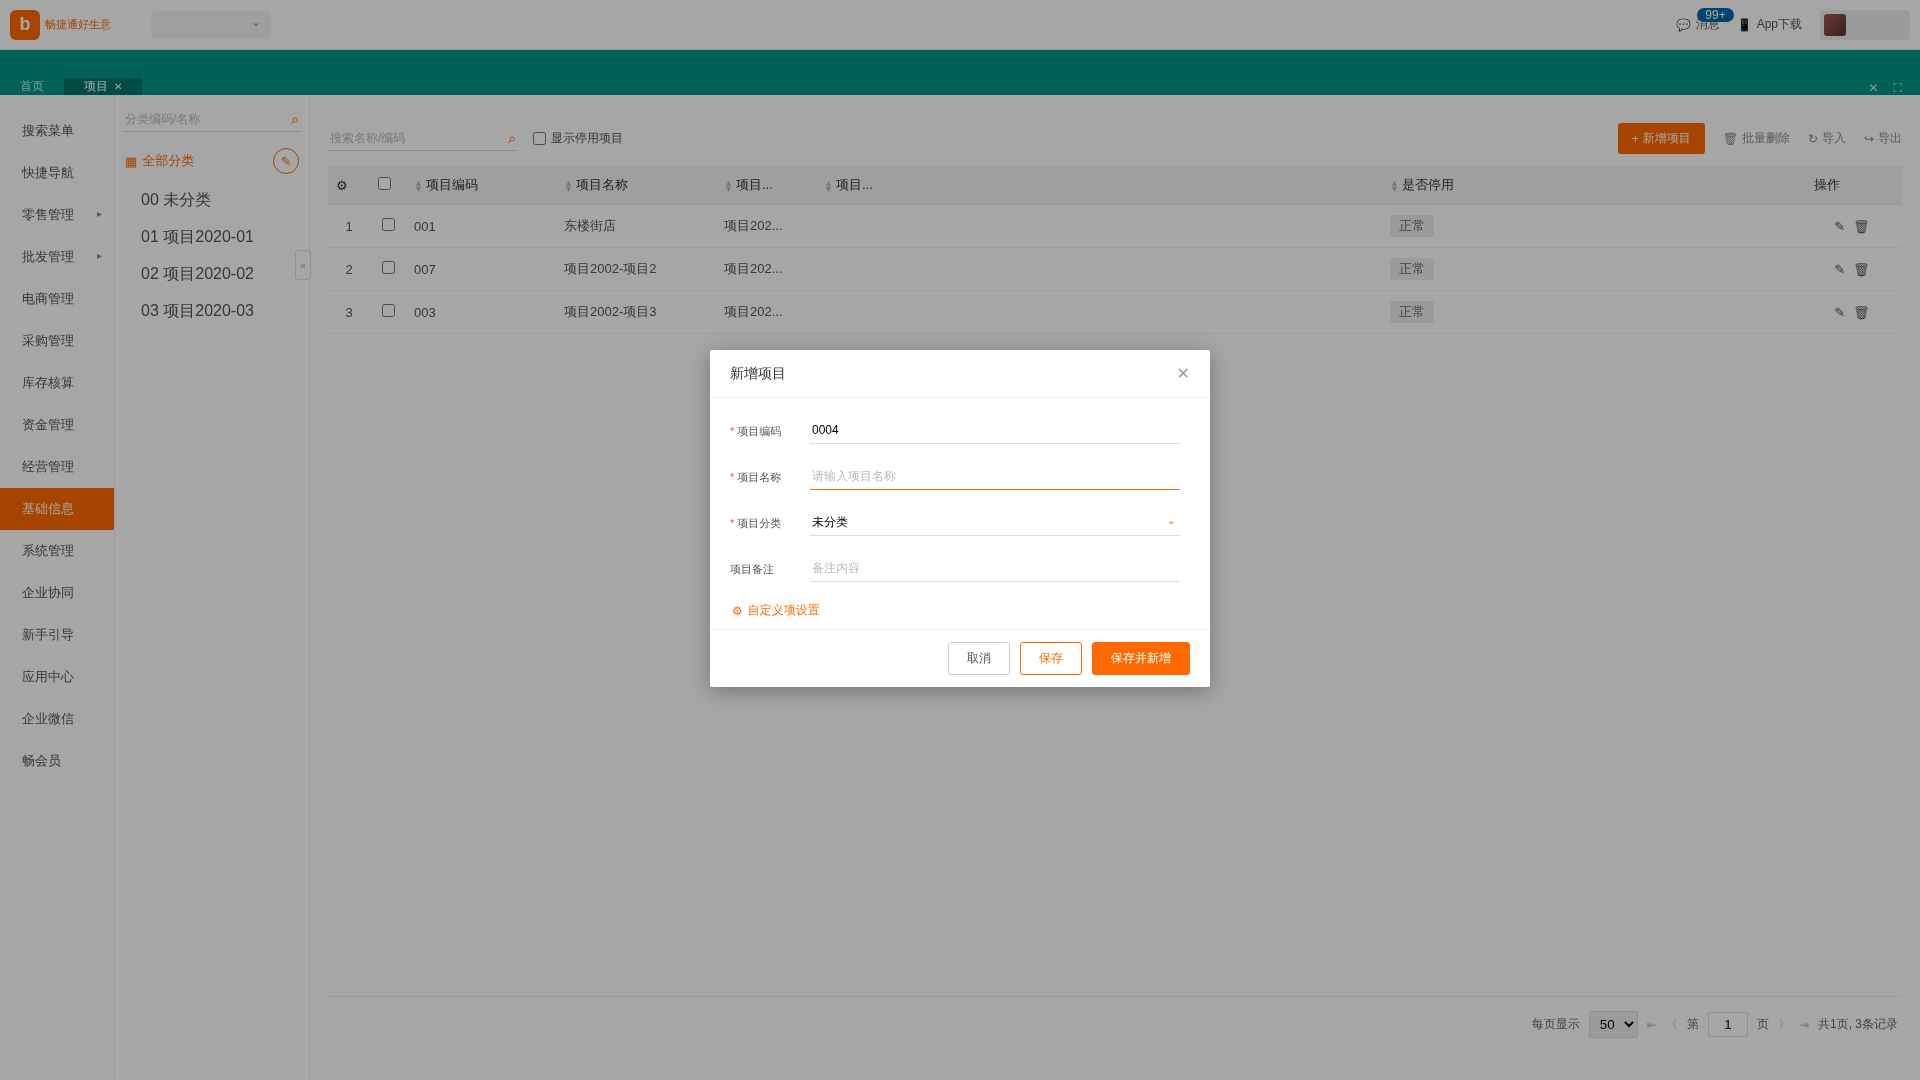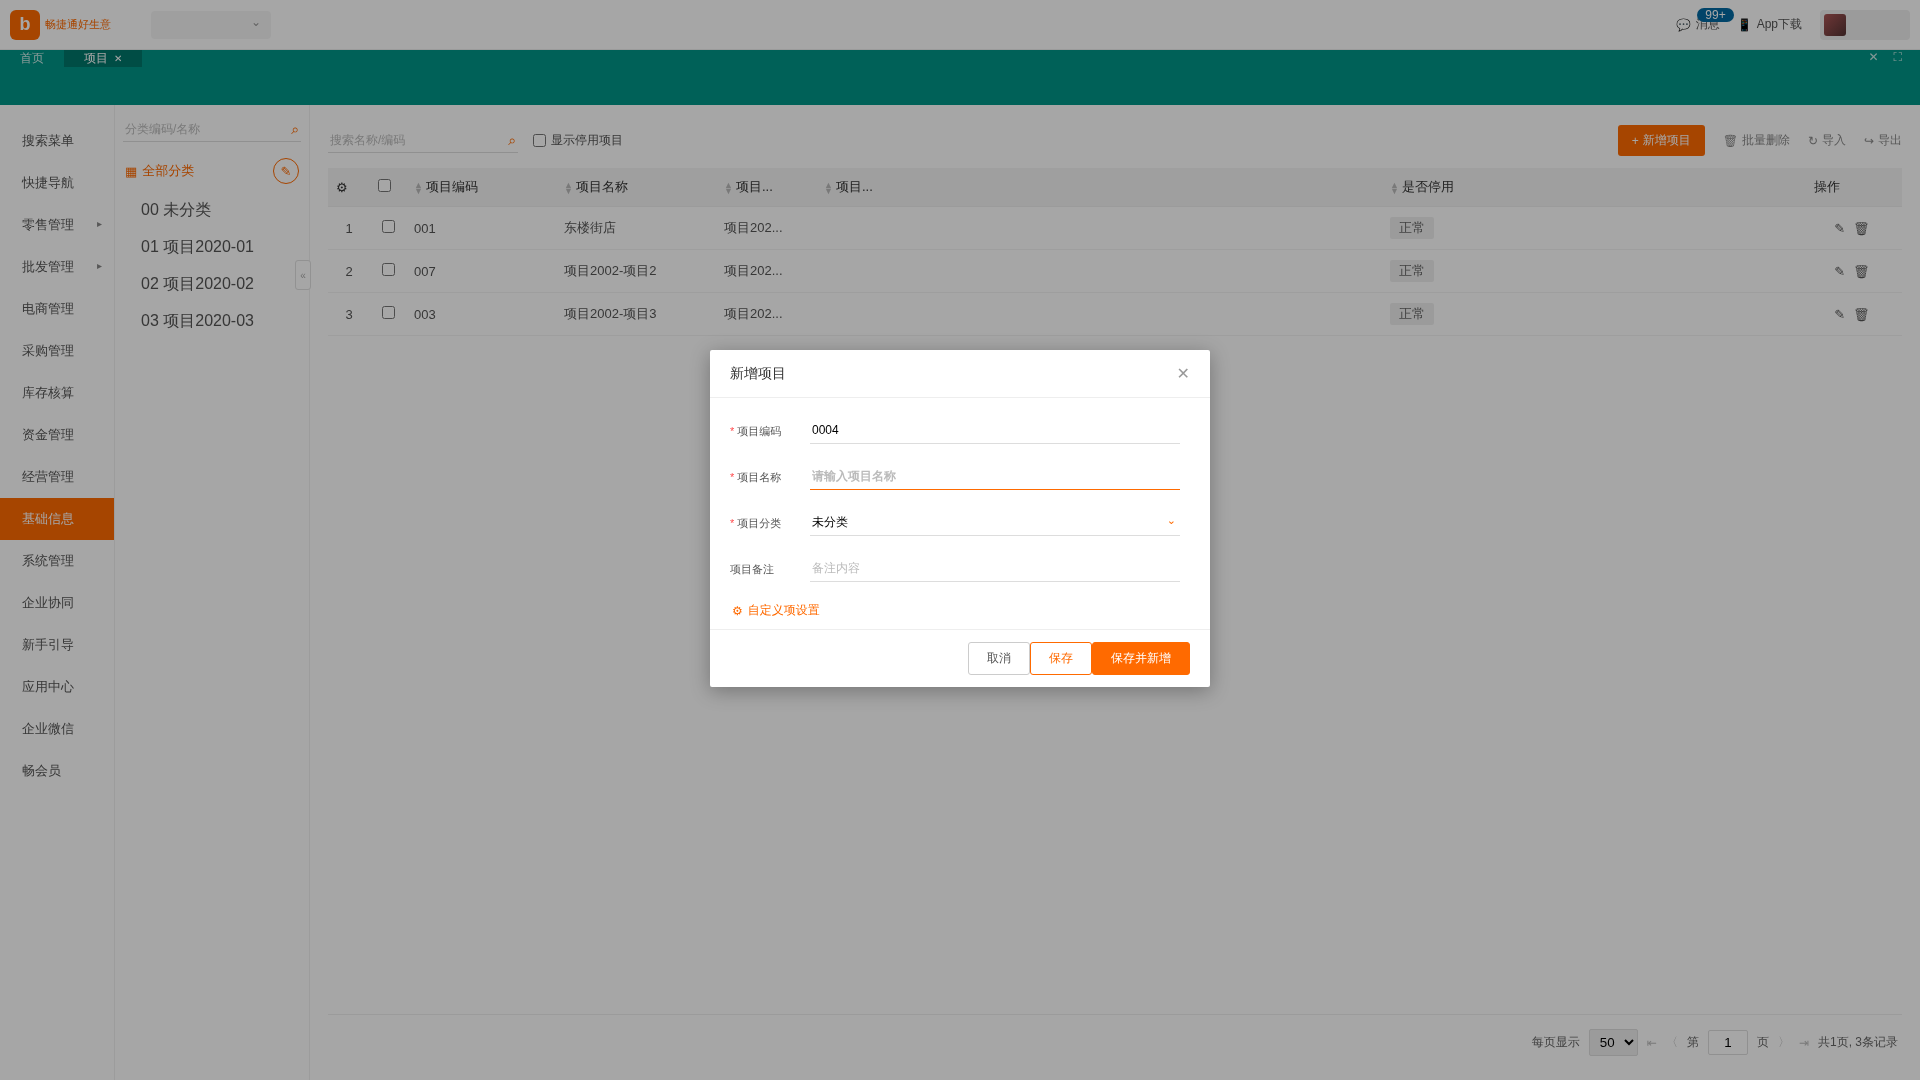--- a/index.html
+++ b/index.html
@@ -16,7 +16,7 @@
   .avatar-area { width: 90px; height: 30px; background: #eee; border-radius: 4px; display: flex; align-items: center; }
   .avatar-pic { width: 22px; height: 22px; background: linear-gradient(135deg,#a55,#533); margin-left: 4px; border-radius: 3px; }
   
-  .tabbar { height: 55px; background: #009688; display: flex; align-items: flex-start; position: relative; }
+  .tabbar { height: 45px; background: #009688; display: flex; align-items: flex-end; position: relative; }
   .tab { padding: 0 20px; color: #cfece8; display: flex; align-items: center; gap: 6px; cursor: pointer; }
   .tab.active { background: #00776b; color: #fff; }
   .tab-close { font-size: 10px; }

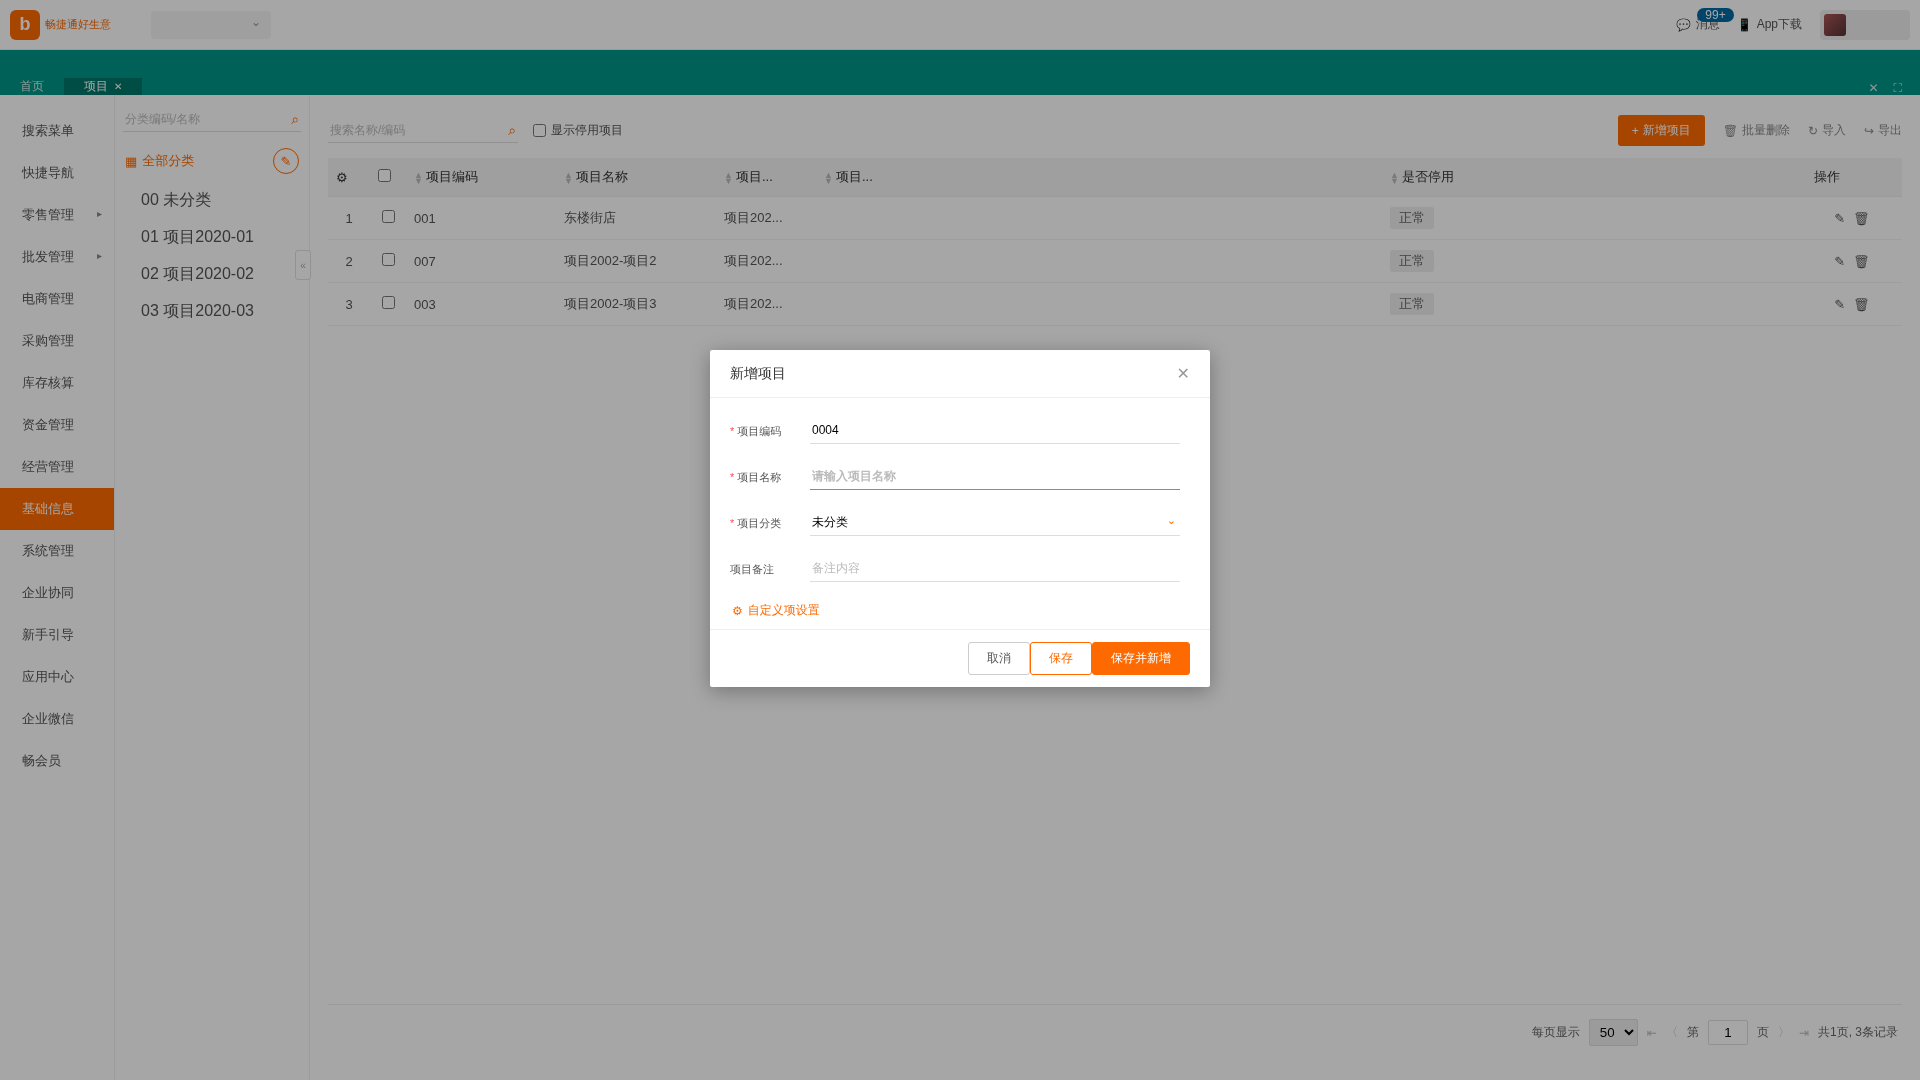--- a/index.html
+++ b/index.html
@@ -40,7 +40,7 @@
   .cat-list { padding-left: 18px; }
   .cat-list-item { padding: 8px 0; color: #555; cursor: pointer; font-size: 16px; }
   
-  .table-panel { flex: 1; padding: 20px 18px; display: flex; flex-direction: column; }
+  .table-panel { flex: 1; padding: 28px 18px; display: flex; flex-direction: column; }
   .toolbar { display: flex; align-items: center; gap: 15px; margin-bottom: 12px; }
   .tool-search { position: relative; }
   .tool-search input { border: none; border-bottom: 1px solid #ddd; padding: 5px 24px 5px 2px; outline: none; width: 190px; font-size: 12px; }

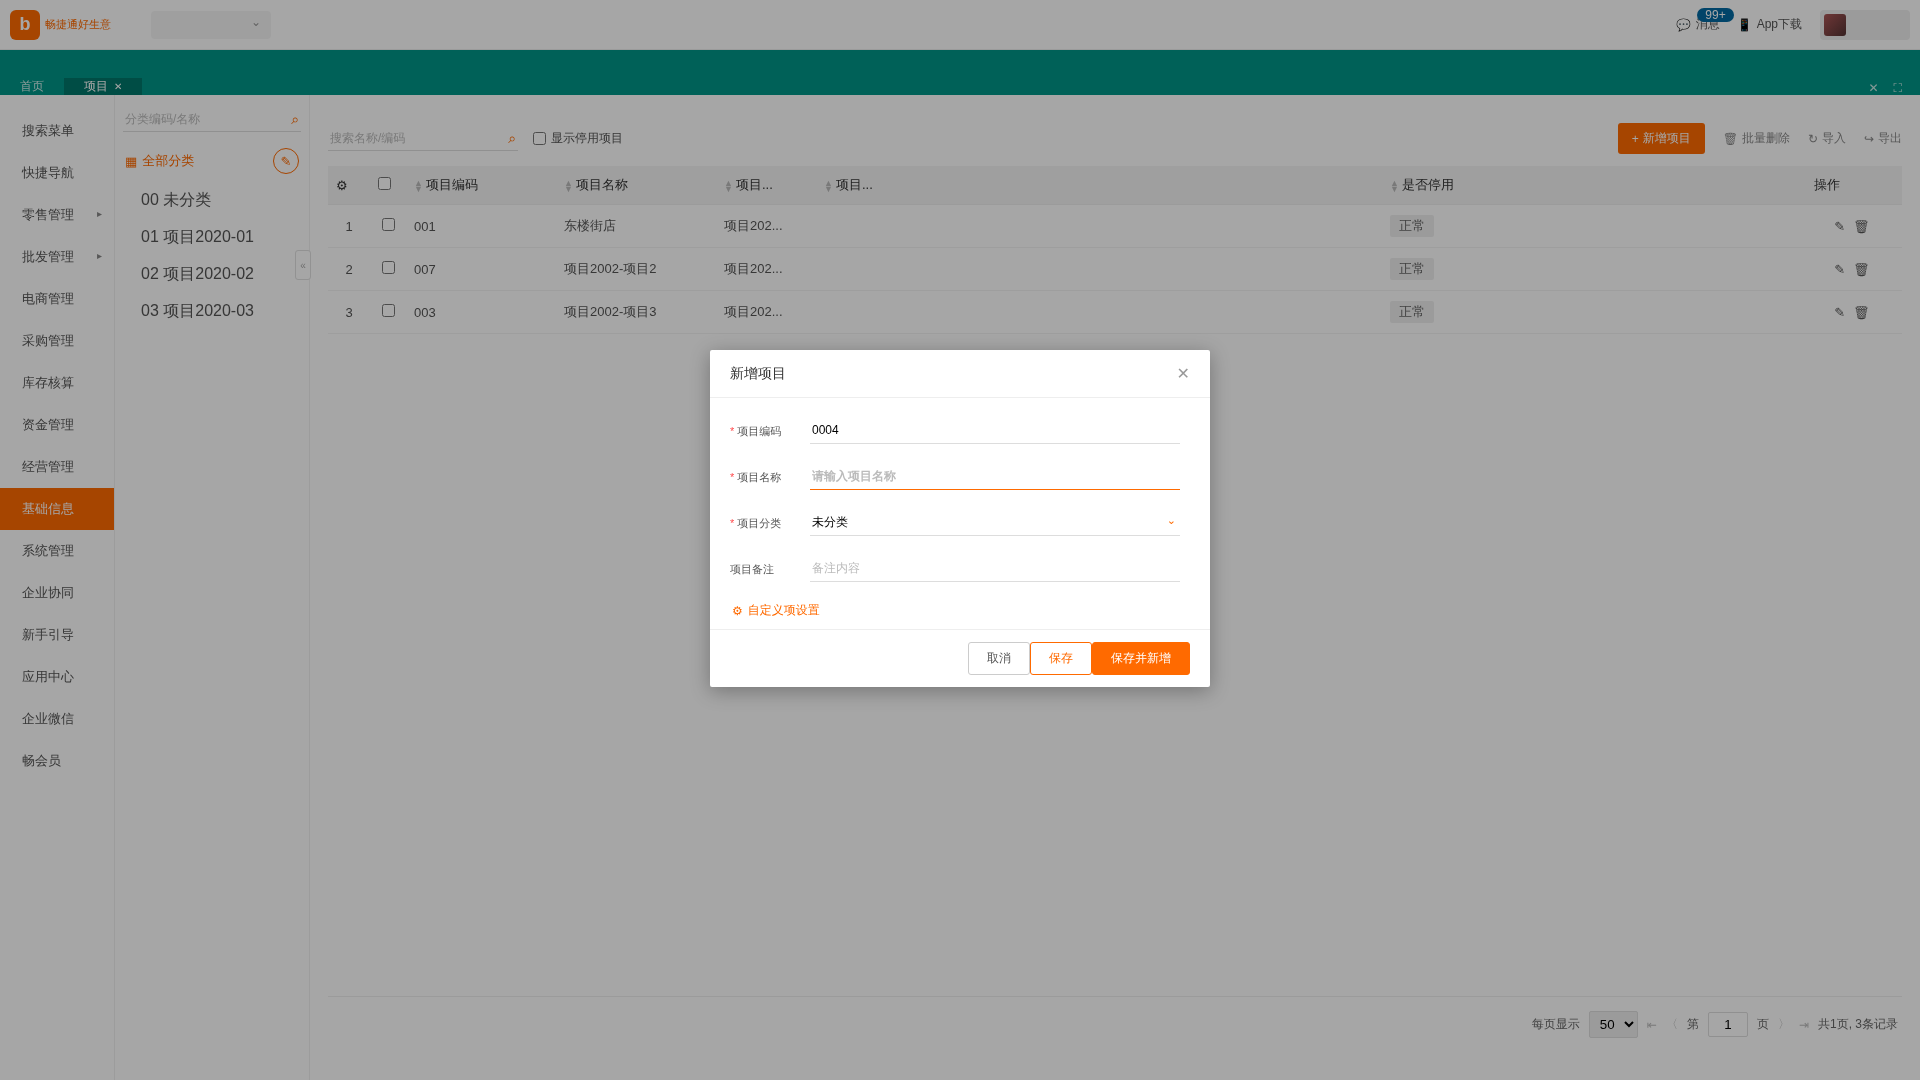--- a/index.html
+++ b/index.html
@@ -77,7 +77,7 @@
   .form-label .req { color: #ff4d4f; margin-right: 3px; }
   .form-control { flex: 1; position: relative; }
   .form-control input { width: 100%; border: none; border-bottom: 1px solid #ddd; padding: 5px 2px 6px; outline: none; font-size: 12px; }
-  .form-control input.focus-line { border-bottom-color: #ff6a00; font-weight: bold; }
+  .form-control input.focus-line { border-bottom-color: #ff6a00; }
   .form-control .dd-caret { position: absolute; right: 4px; top: 4px; color: #ff6a00; font-size: 11px; }
   .custom-link { color: #ff6a00; display: flex; align-items: center; gap: 5px; margin-top: 4px; cursor: pointer; font-size: 12px; padding-left: 2px; }
   .dlg-foot { border-top: 1px solid #eee; padding: 12px 20px; display: flex; justify-content: flex-end; }

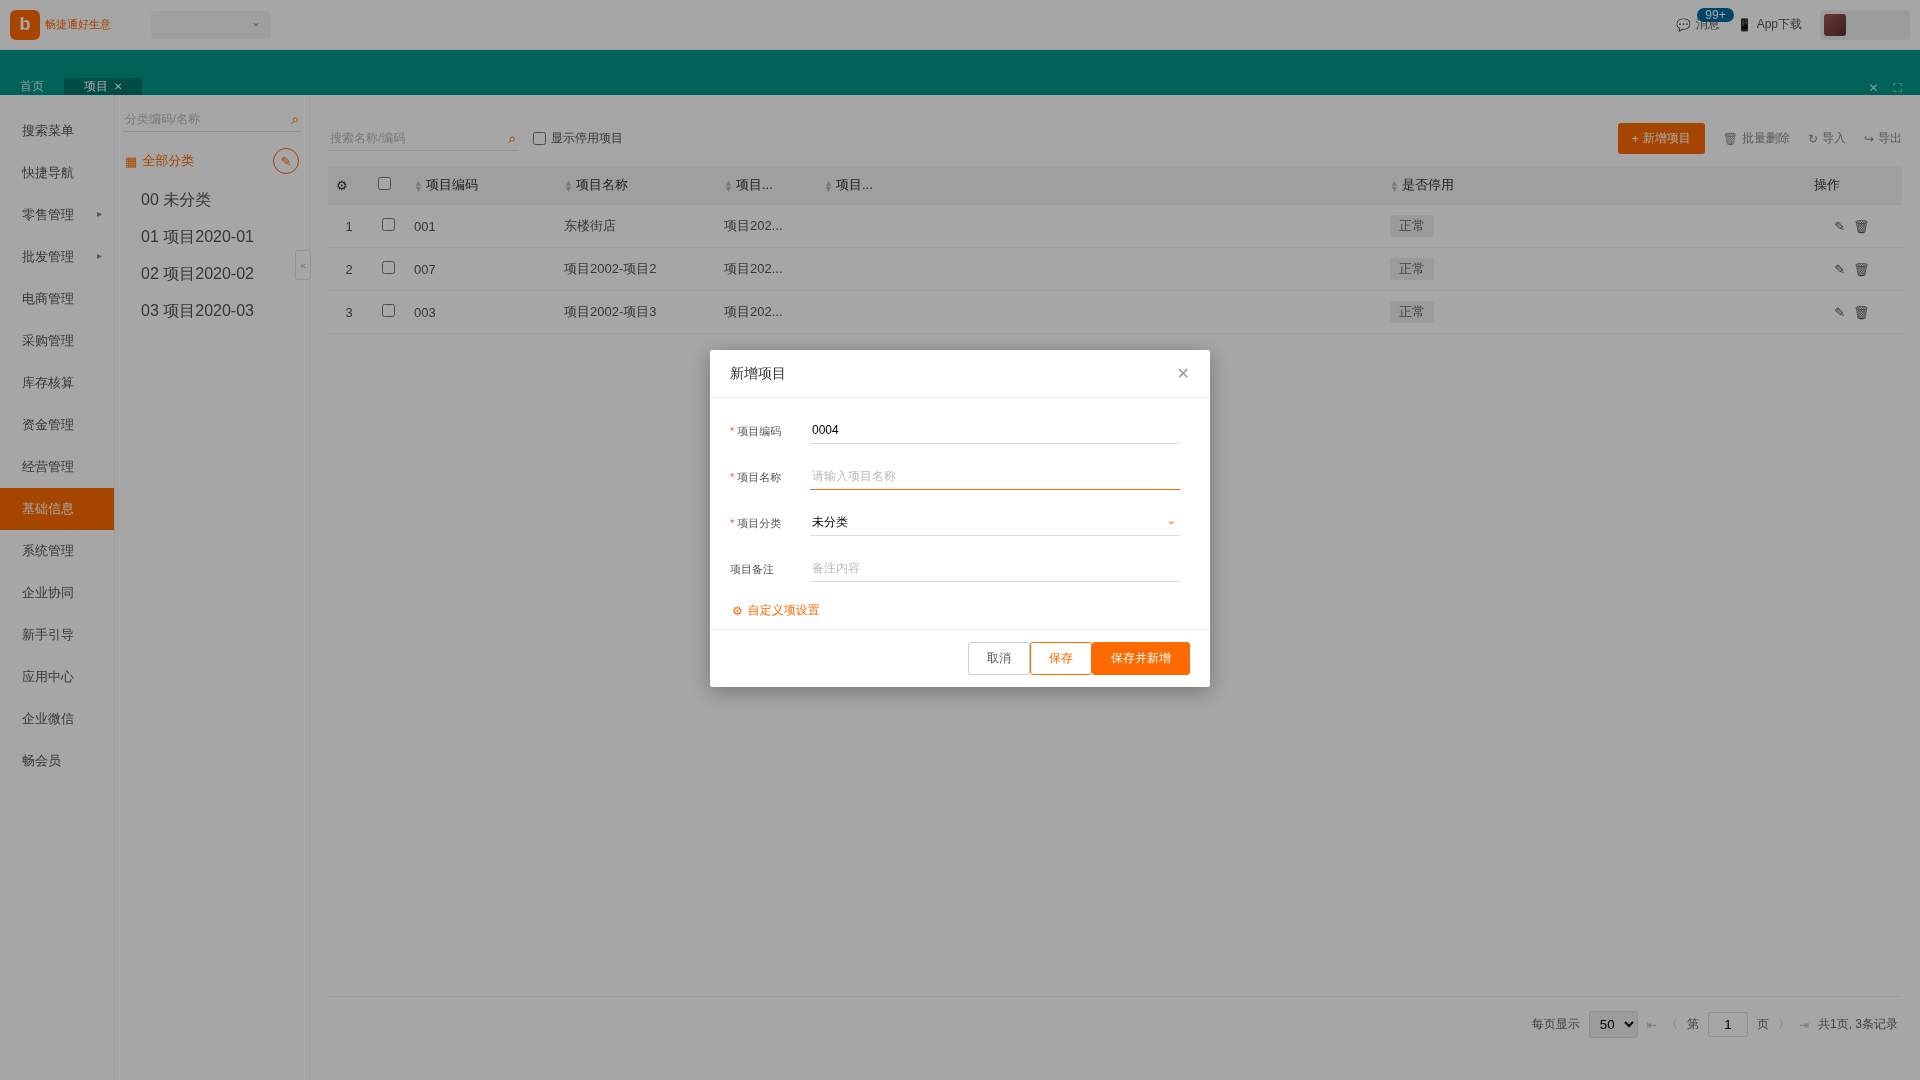--- a/index.html
+++ b/index.html
@@ -80,7 +80,7 @@
   .form-control input.focus-line { border-bottom-color: #ff6a00; }
   .form-control .dd-caret { position: absolute; right: 4px; top: 4px; color: #ff6a00; font-size: 11px; }
   .custom-link { color: #ff6a00; display: flex; align-items: center; gap: 5px; margin-top: 4px; cursor: pointer; font-size: 12px; padding-left: 2px; }
-  .dlg-foot { border-top: 1px solid #eee; padding: 12px 20px; display: flex; justify-content: flex-end; }
+  .dlg-foot { border-top: 1px solid #eee; padding: 12px 20px; display: flex; justify-content: flex-end; gap: 10px; }
   .btn { padding: 7px 18px; border-radius: 3px; cursor: pointer; font-size: 12px; }
   .btn-default { background: #fff; border: 1px solid #ccc; color: #555; }
   .btn-outline { background: #fff; border: 1px solid #ff6a00; color: #ff6a00; }

